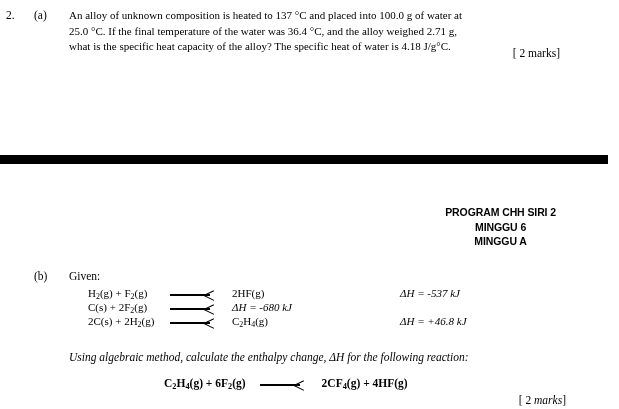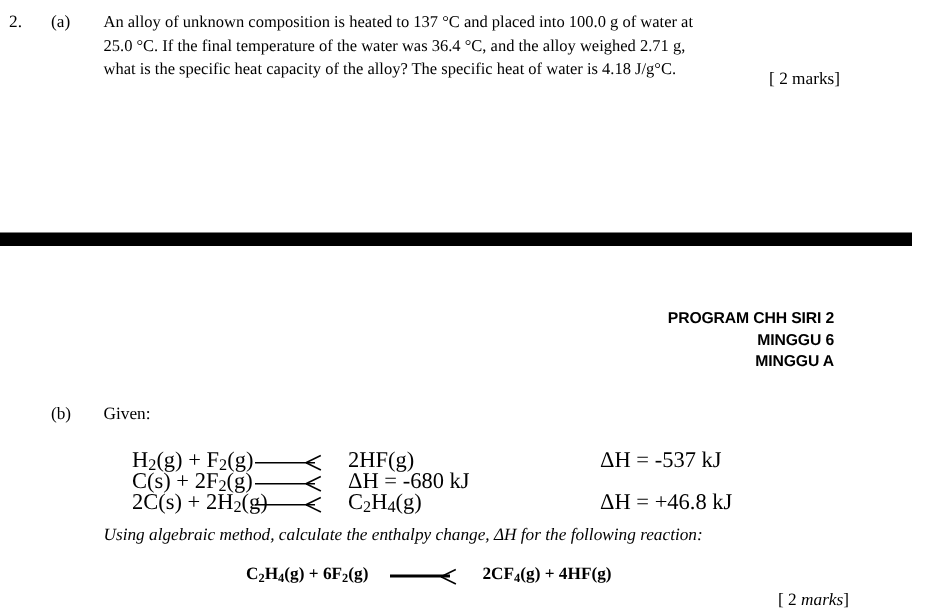--- a/index.html
+++ b/index.html
@@ -75,7 +75,7 @@
     position: absolute;
     right: 63px;
     top: 205px;
-    text-align: right;
+    text-align: center;
     font-family: "Liberation Sans", "DejaVu Sans", sans-serif;
     font-weight: bold;
     font-size: 10.5px;

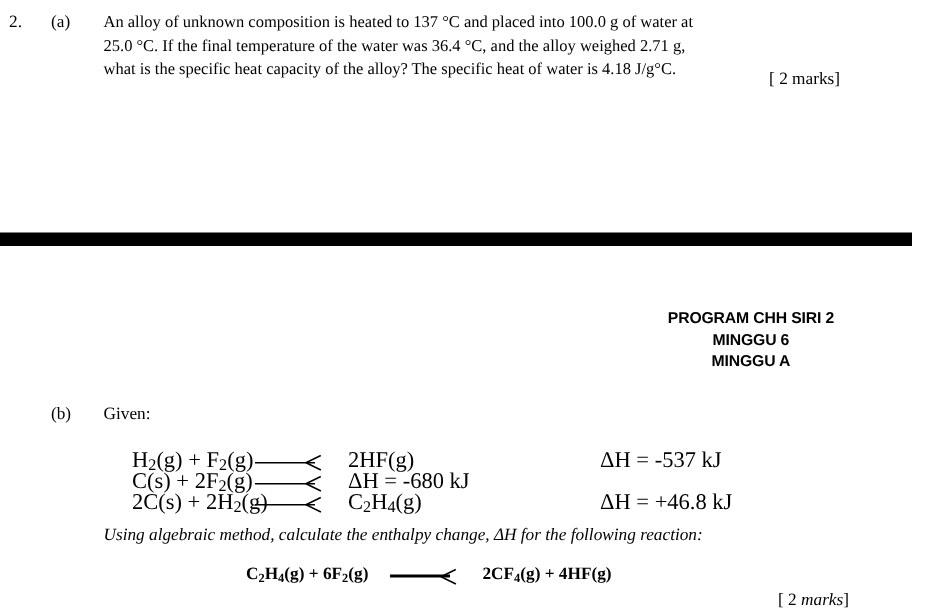--- a/index.html
+++ b/index.html
@@ -104,8 +104,7 @@
     position: absolute;
     left: 88px;
     top: 287px;
-    font-size: 15px;
-    margin-top: 12px;
+    font-size: 11px;
   }
   .eq-row {
     display: flex;

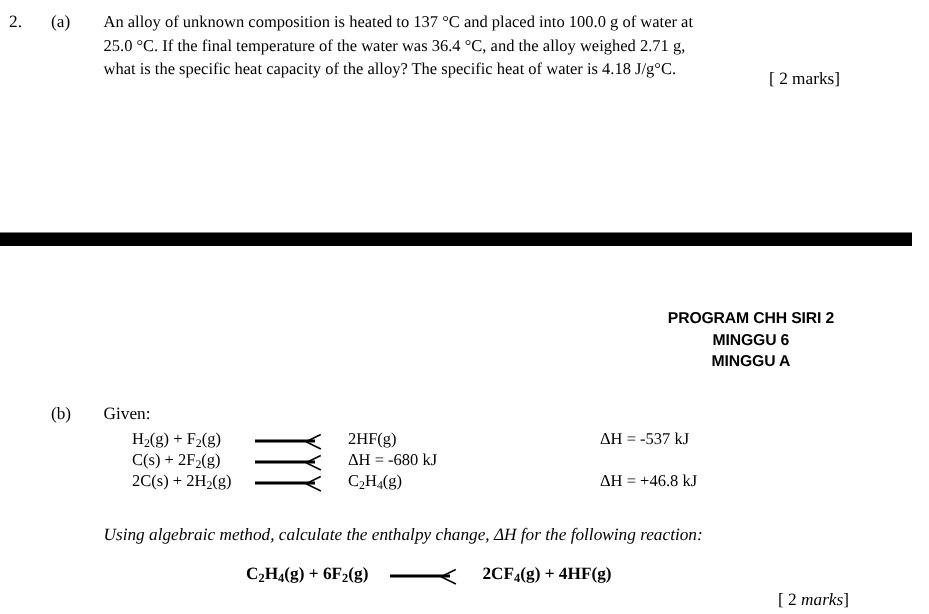--- a/index.html
+++ b/index.html
@@ -127,6 +127,7 @@
   }
   .eq-dh {
     display: inline-block;
+    font-style: italic;
   }
 
   

